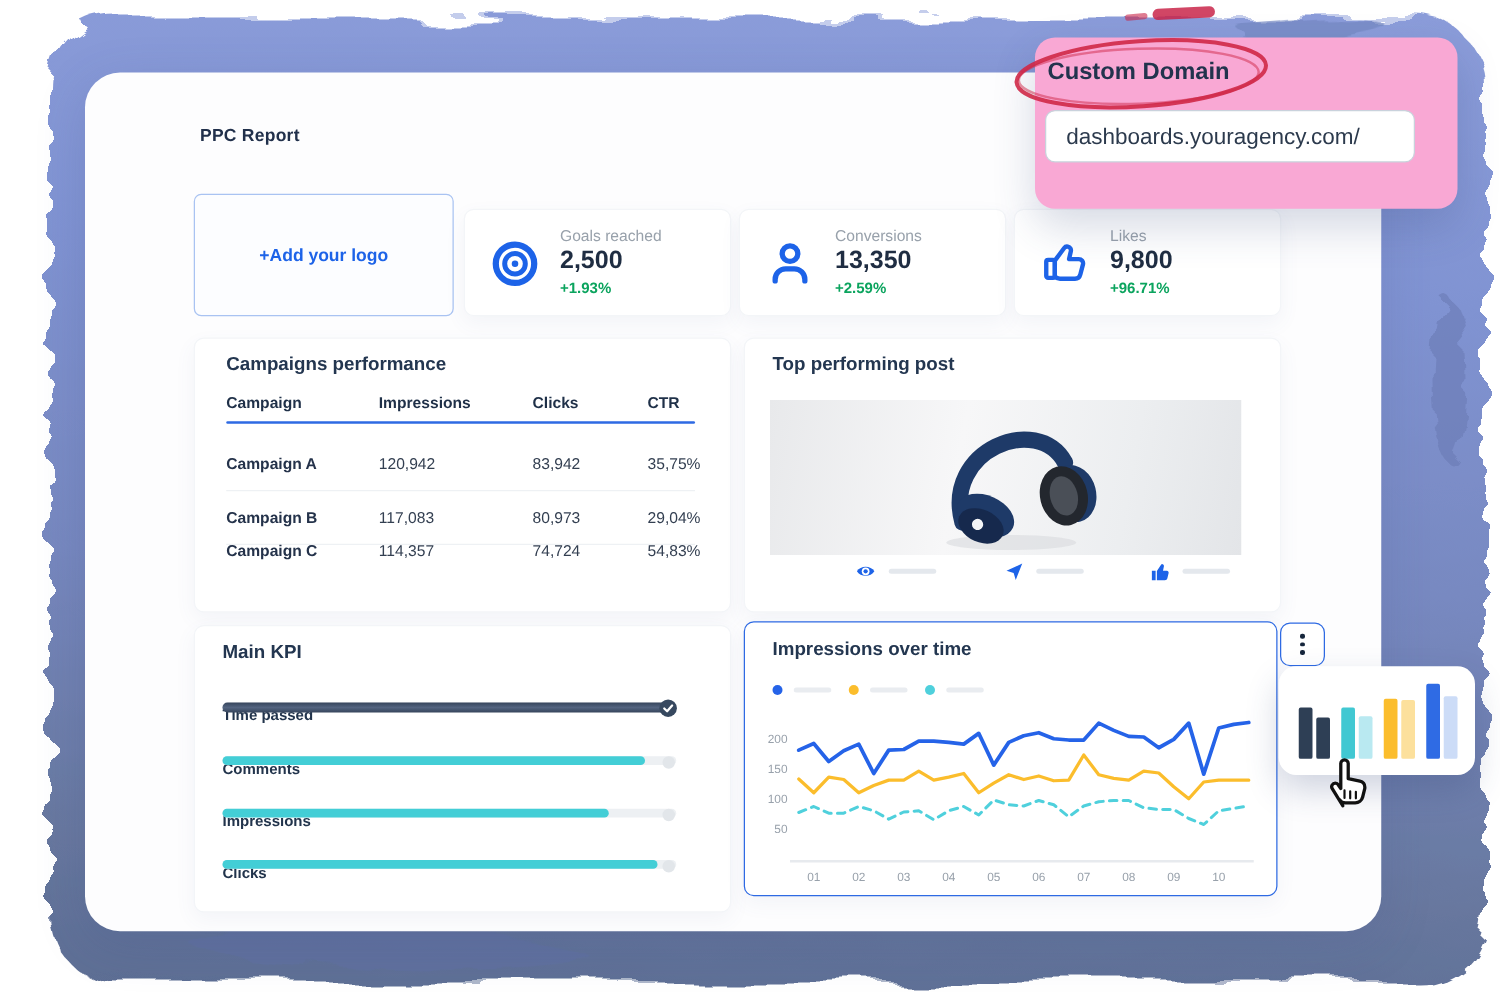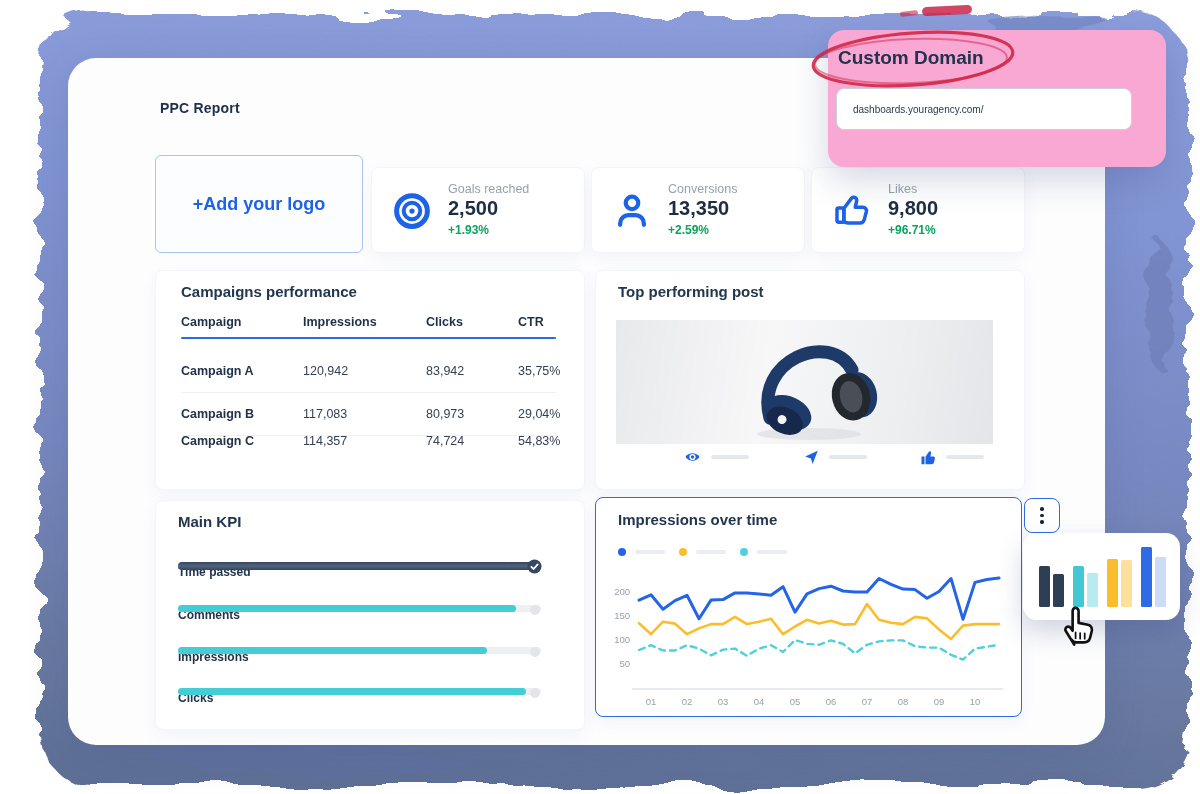--- a/index.html
+++ b/index.html
@@ -84,7 +84,7 @@
     box-shadow:0 14px 34px rgba(50,70,120,.20); z-index:4; }
   .domain-title { position:absolute; left:10px; top:17px; font-size:19px; font-weight:700; color:#22334d; }
   .domain-input { position:absolute; left:8px; top:58px; width:296px; height:42px; border:1px solid #c9d2dc; border-radius:8px;
-    padding:16px 16px; font-size:10px; color:#2c3a4d; font-family:"Liberation Sans",sans-serif; background:#fff; outline:none; }
+    padding:16px 16px; font-size:18px; color:#2c3a4d; font-family:"Liberation Sans",sans-serif; background:#fff; outline:none; }
   .red-ellipse-svg { position:absolute; left:805px; top:18px; z-index:5; pointer-events:none; }
   .red-dab { position:absolute; background:#c9264a; border-radius:6px; opacity:.85; z-index:2; }
 </style>

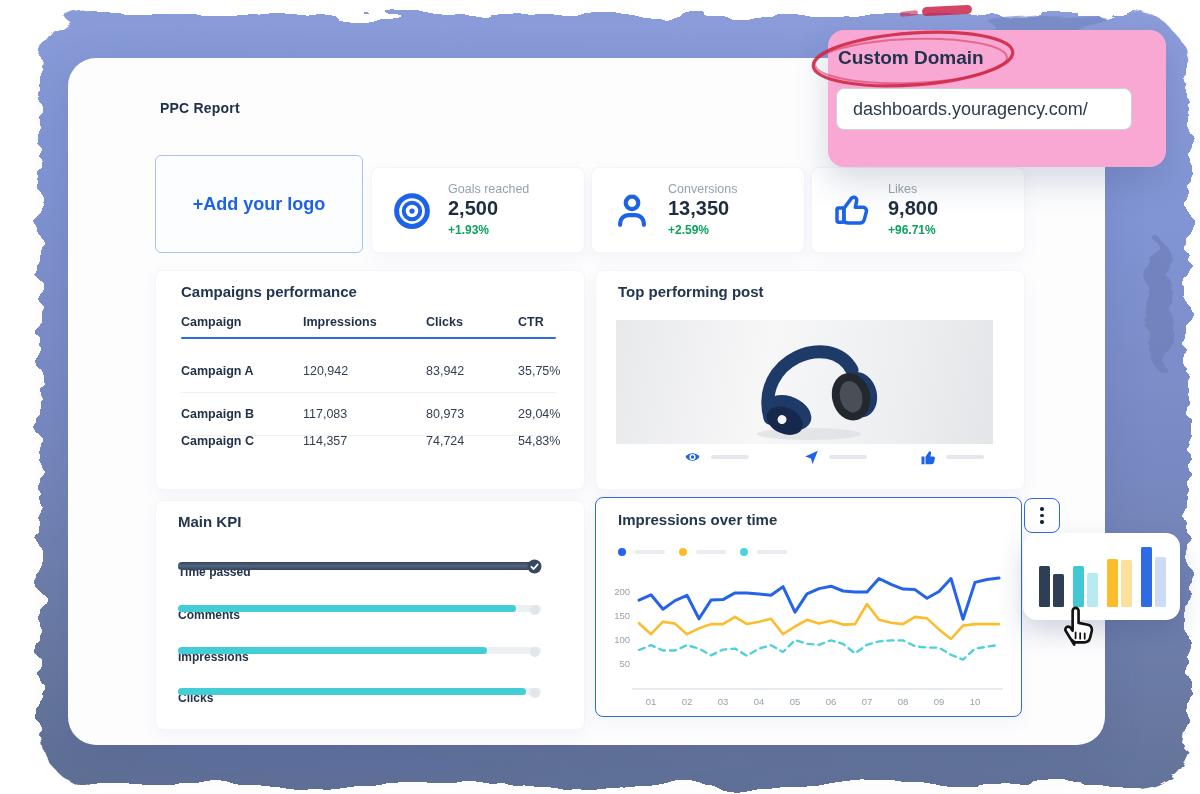--- a/index.html
+++ b/index.html
@@ -25,7 +25,7 @@
   
   .logo-box { position:absolute; left:155px; top:155px; width:208px; height:98px; background:#fcfdff;
     border:1px solid #a9c3f2; border-radius:6px; display:flex; align-items:center; justify-content:center; cursor:pointer; }
-  .logo-box span { color:#1d63e8; font-weight:700; font-size:18px; }
+  .logo-box span { color:#1d63e8; font-weight:700; font-size:14px; }
 
   
   .stat-card { width:214px; height:86px; top:167px; }

